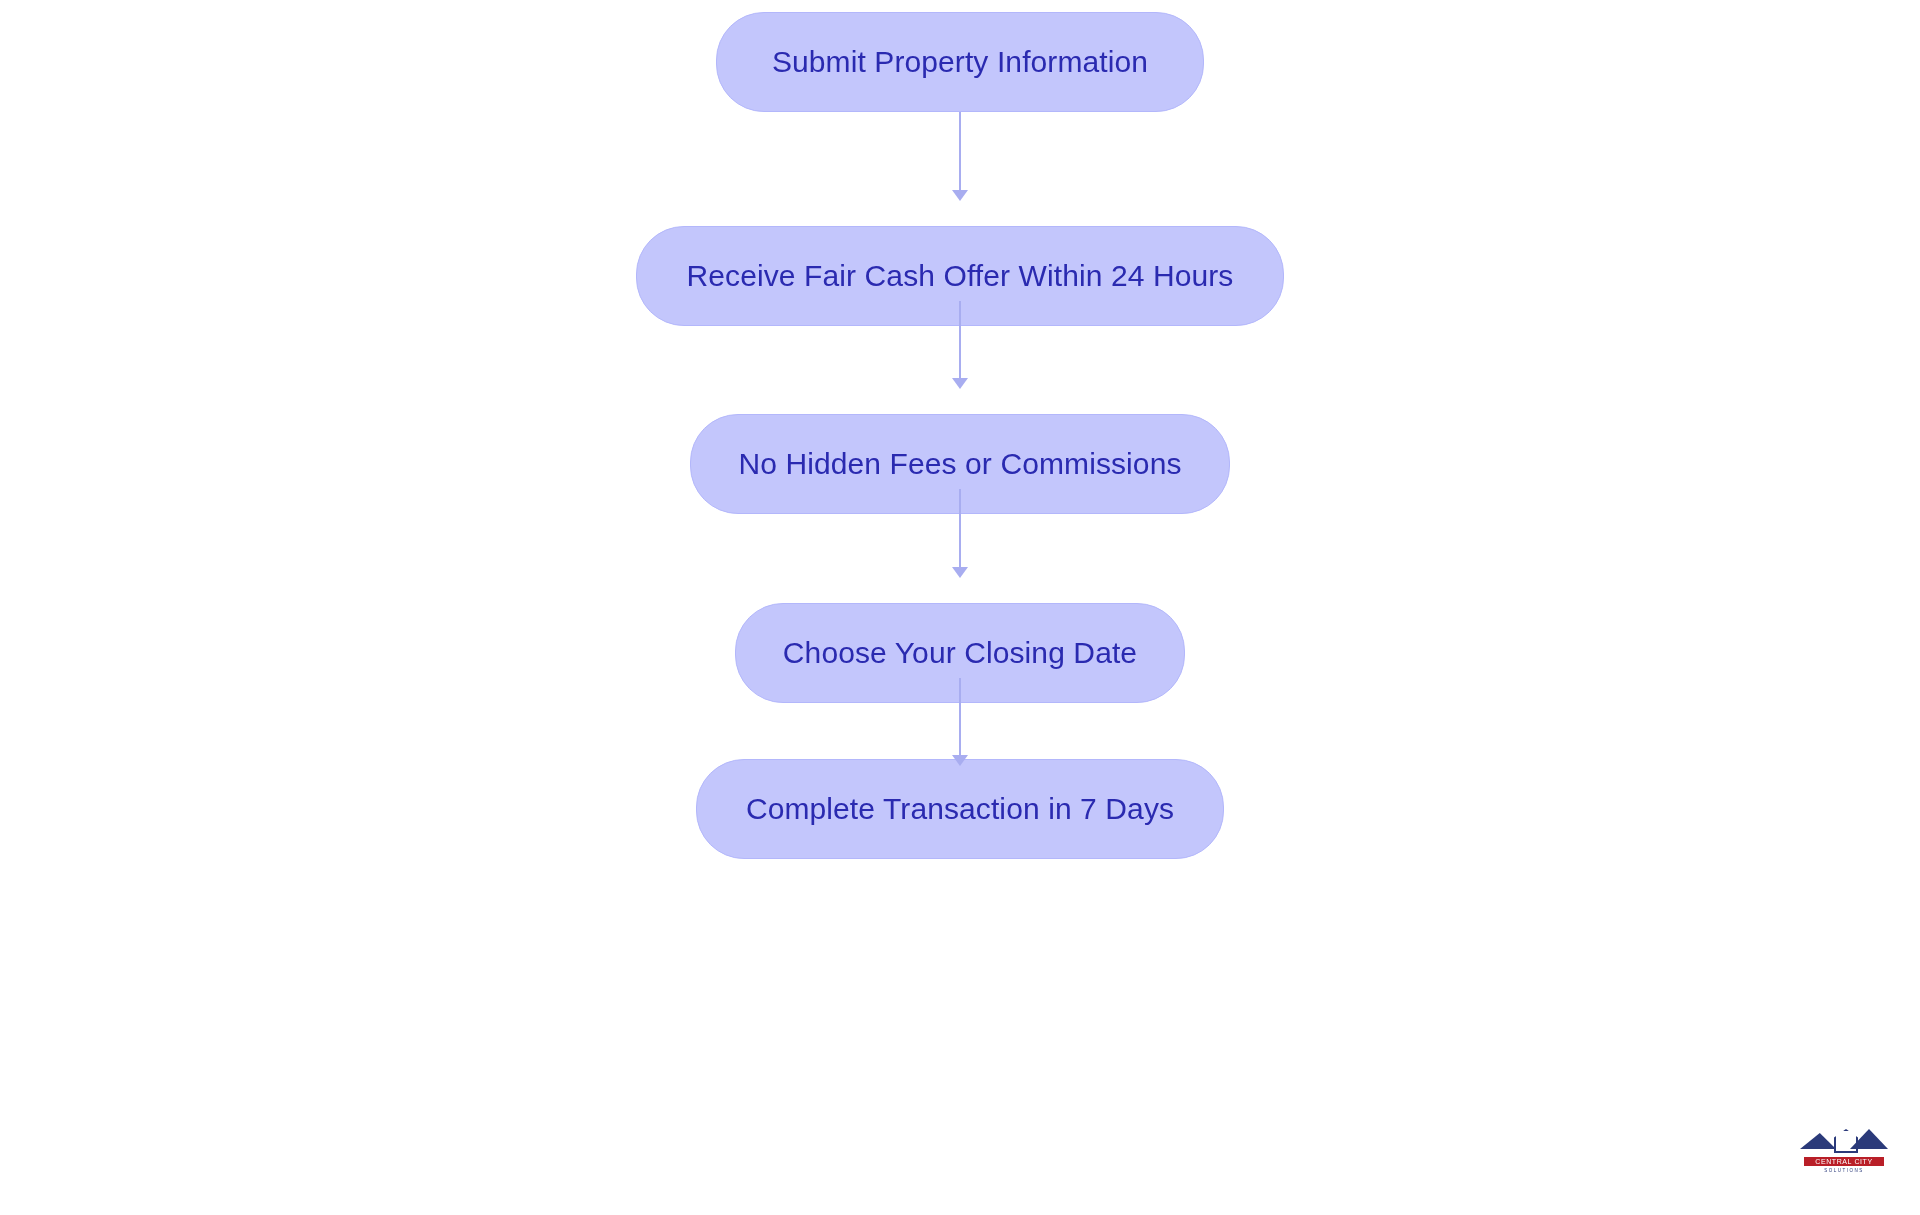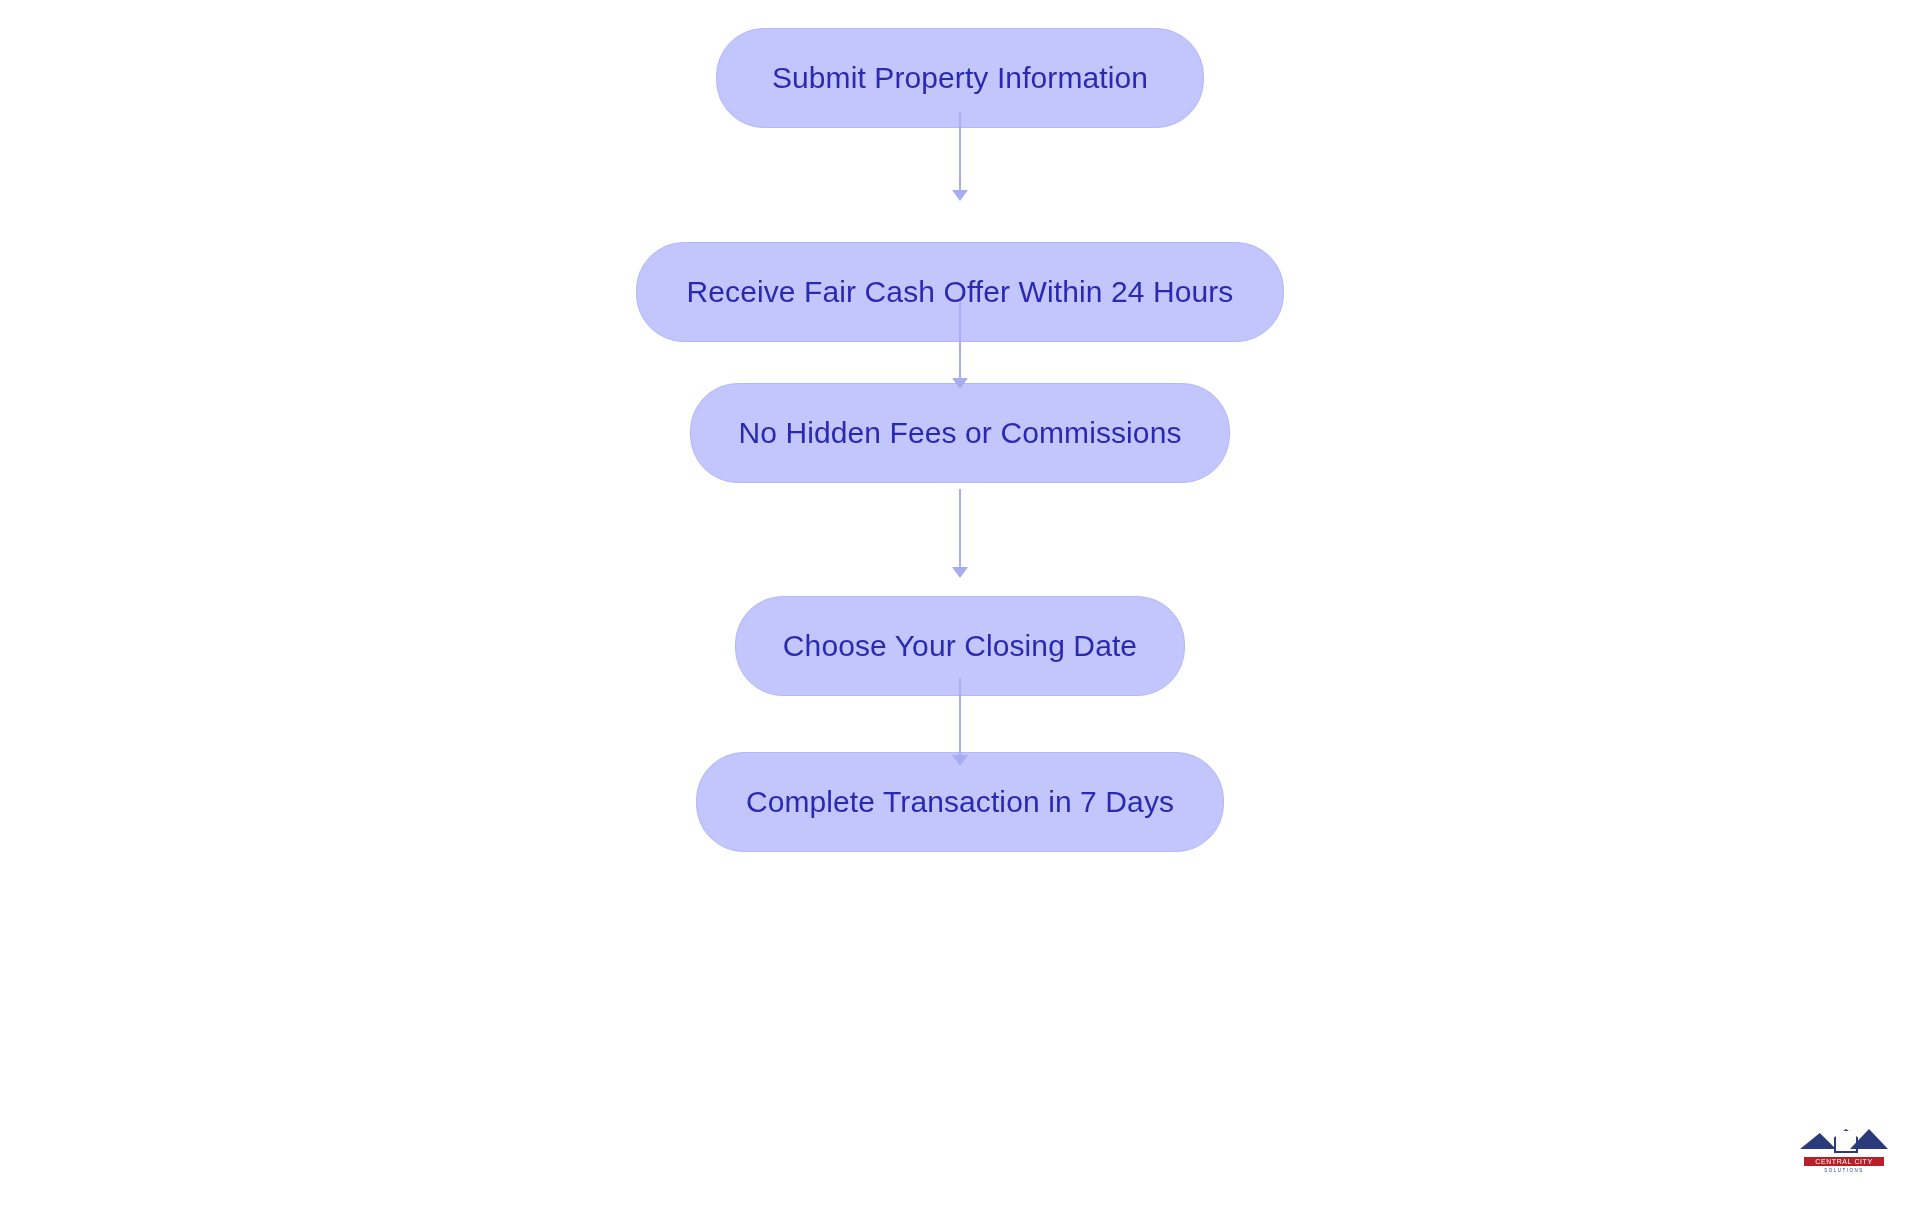--- a/index.html
+++ b/index.html
@@ -24,7 +24,7 @@
   .flow-column {
     position: absolute;
     left: 0;
-    top: 16px;
+    top: 0;
     width: 1920px;
     display: flex;
     flex-direction: column;

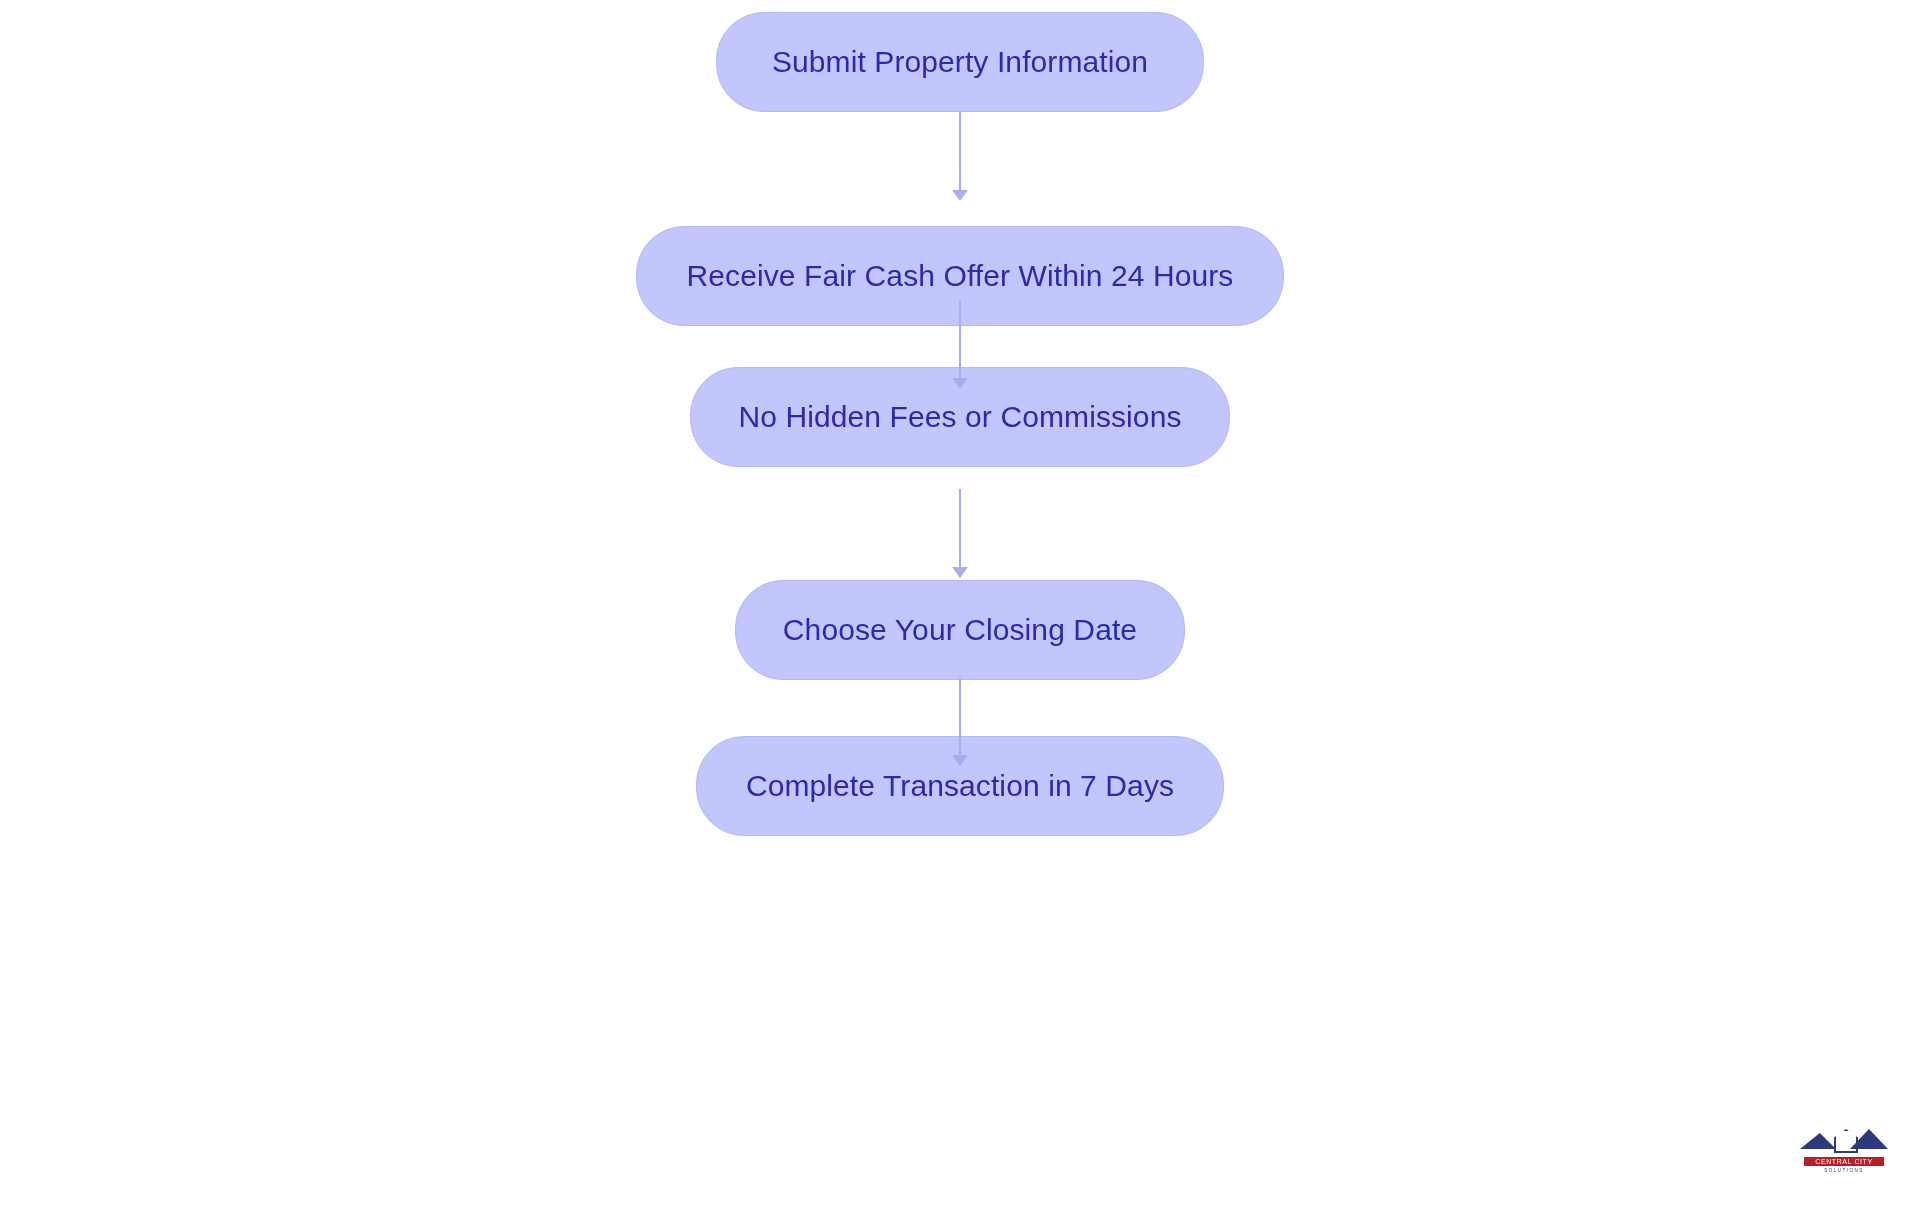--- a/index.html
+++ b/index.html
@@ -48,7 +48,7 @@
   }
   .node-1 { width: 488px; margin-top: 12px; }
   .node-2 { width: 648px; margin-top: 114px; }
-  .node-3 { width: 540px; margin-top: 41px; }
+  .node-3 { width: 540px; margin-top: 88px; }
   .node-4 { width: 450px; margin-top: 113px; }
   .node-5 { width: 528px; margin-top: 56px; }
 

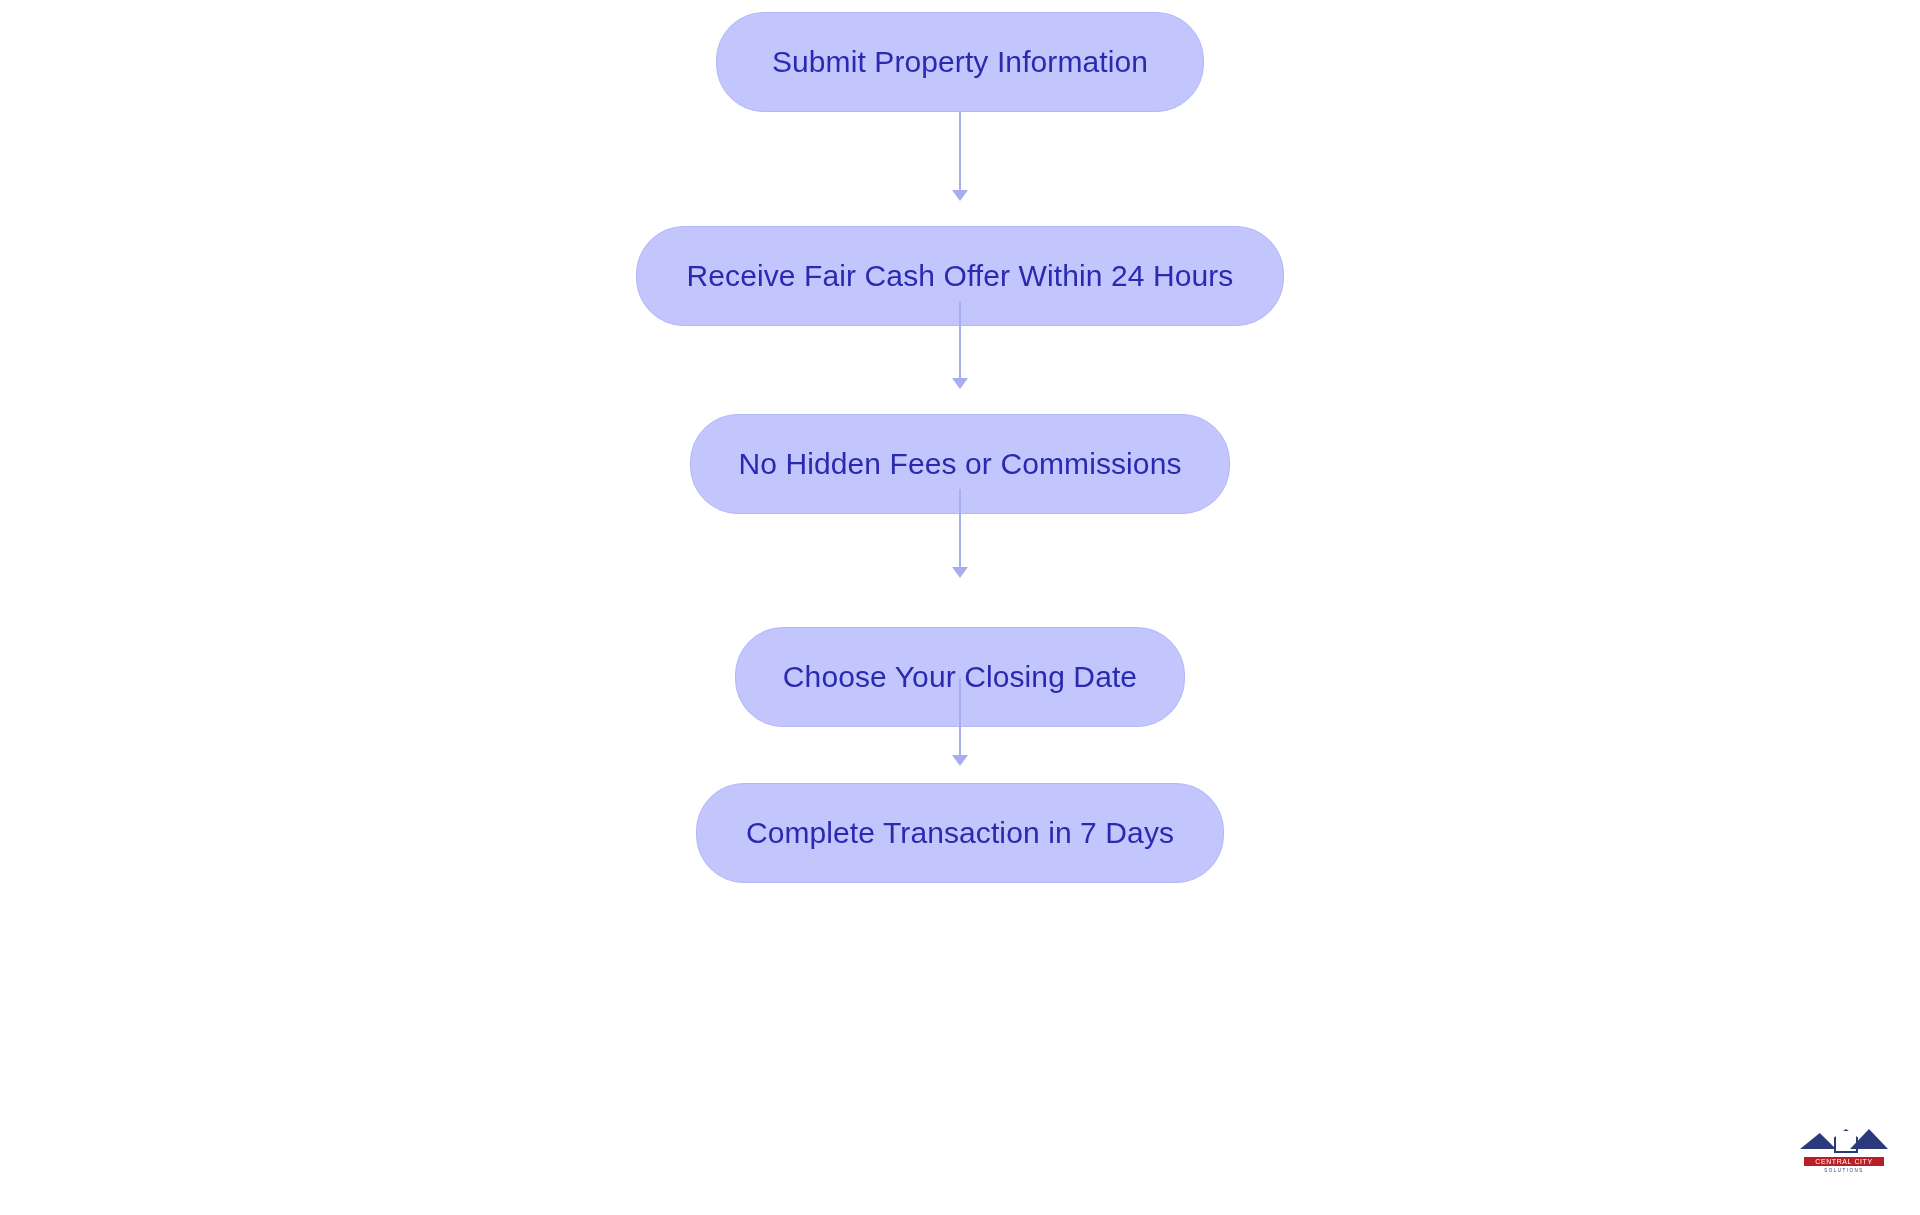--- a/index.html
+++ b/index.html
@@ -49,7 +49,7 @@
   .node-1 { width: 488px; margin-top: 12px; }
   .node-2 { width: 648px; margin-top: 114px; }
   .node-3 { width: 540px; margin-top: 88px; }
-  .node-4 { width: 450px; margin-top: 113px; }
+  .node-4 { width: 450px; margin-top: 89px; }
   .node-5 { width: 528px; margin-top: 56px; }
 
   .connector {

